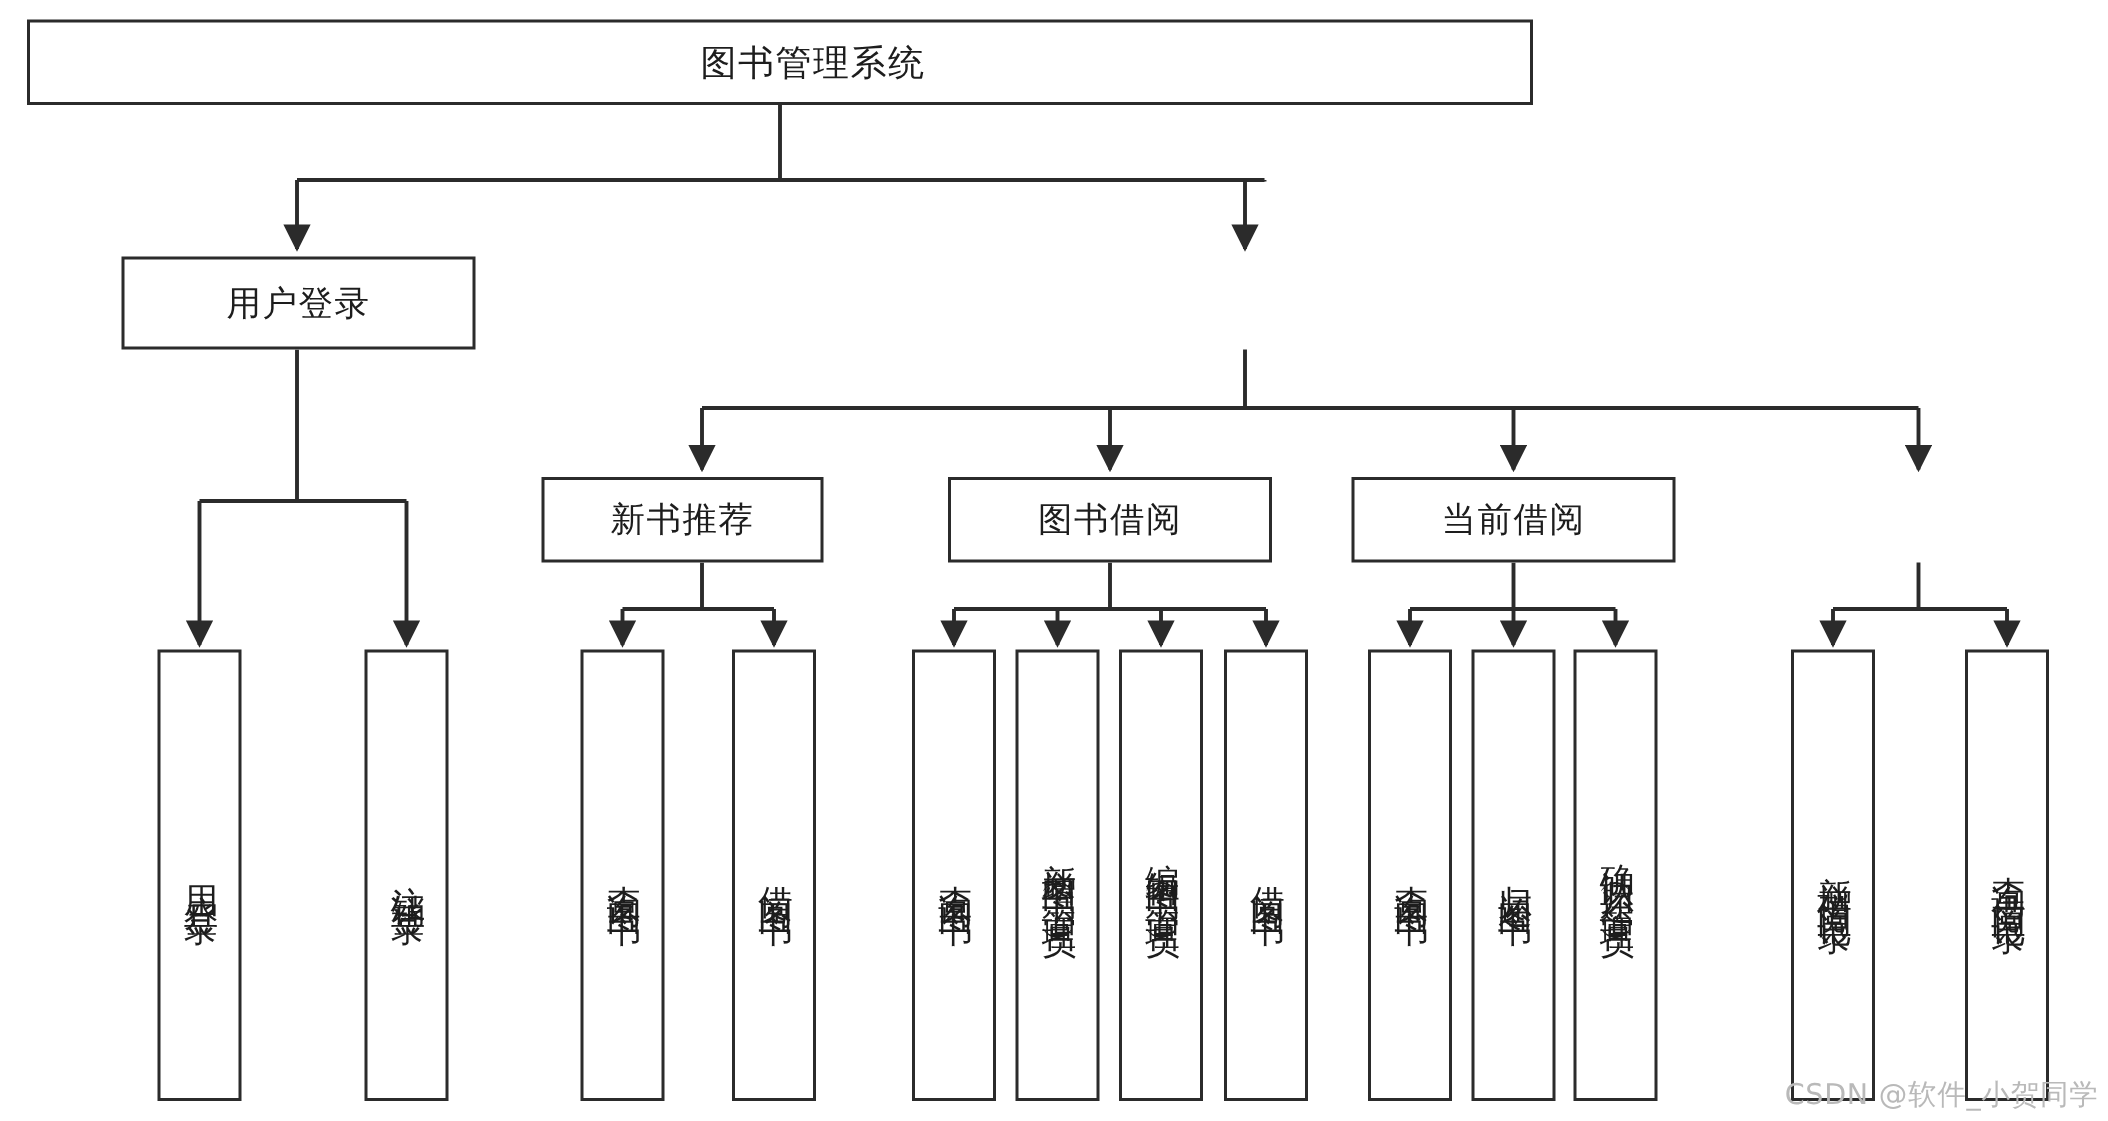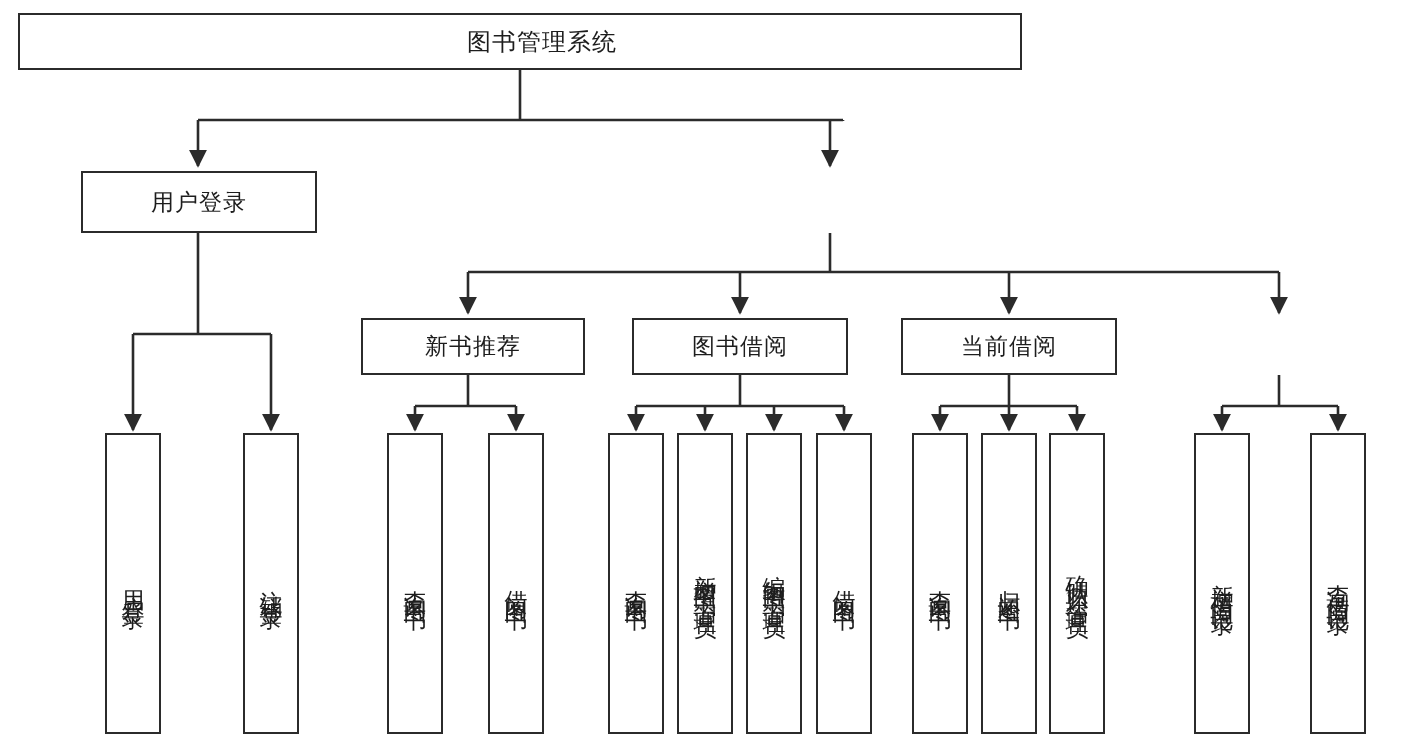--- a/index.html
+++ b/index.html
@@ -122,7 +122,7 @@
     <span>用户登录</span>
   </div>
 
-  <div class="node h" style="left:361px;top:318px;width:224px;height:57px;">
+  <div class="node h" style="left:361px;top:318px;width:188px;height:57px;">
     <span>新书推荐</span>
   </div>
   <div class="node h" style="left:632px;top:318px;width:216px;height:57px;">

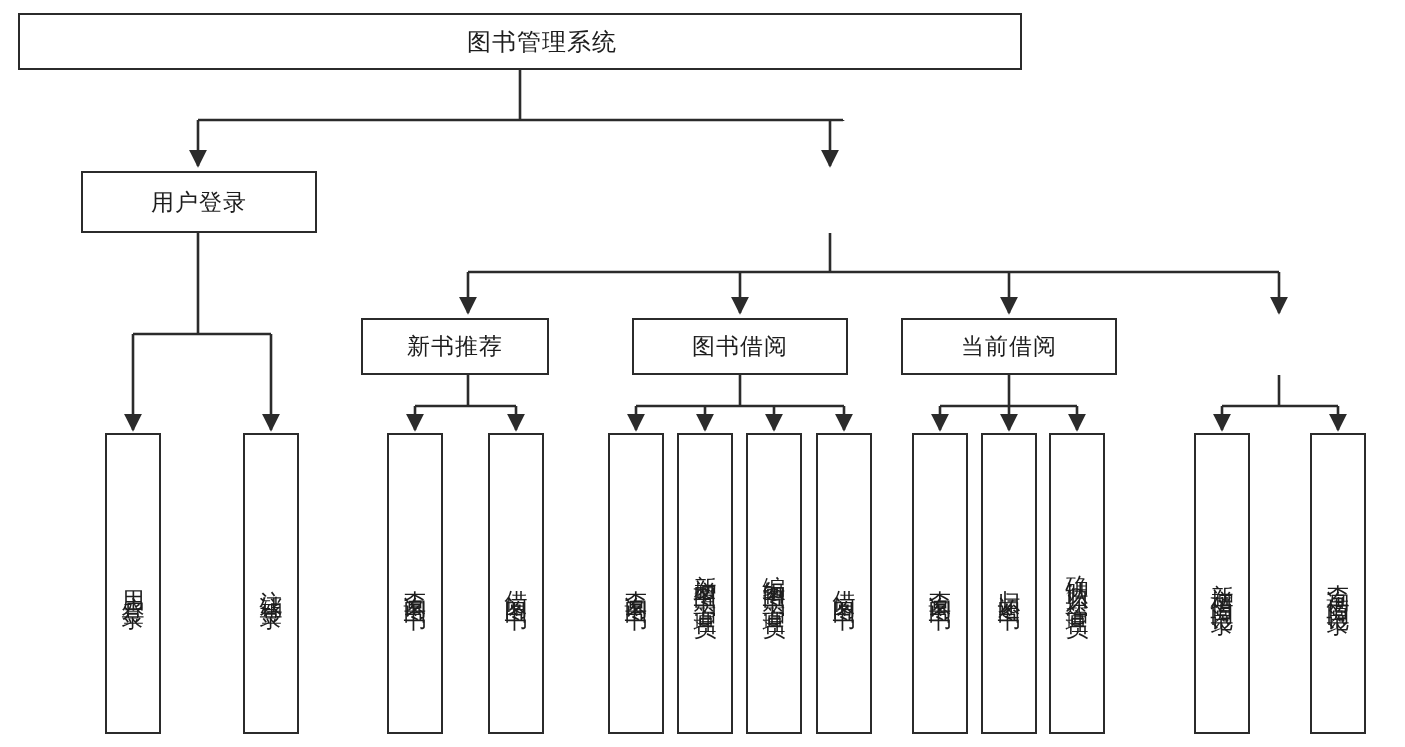--- a/index.html
+++ b/index.html
@@ -176,6 +176,7 @@
     <span class="vtxt">查询借阅记录</span>
   </div>
 
+  <div id="watermark">CSDN @软件_小贺同学</div>
 </div>
 
 </body></html>

